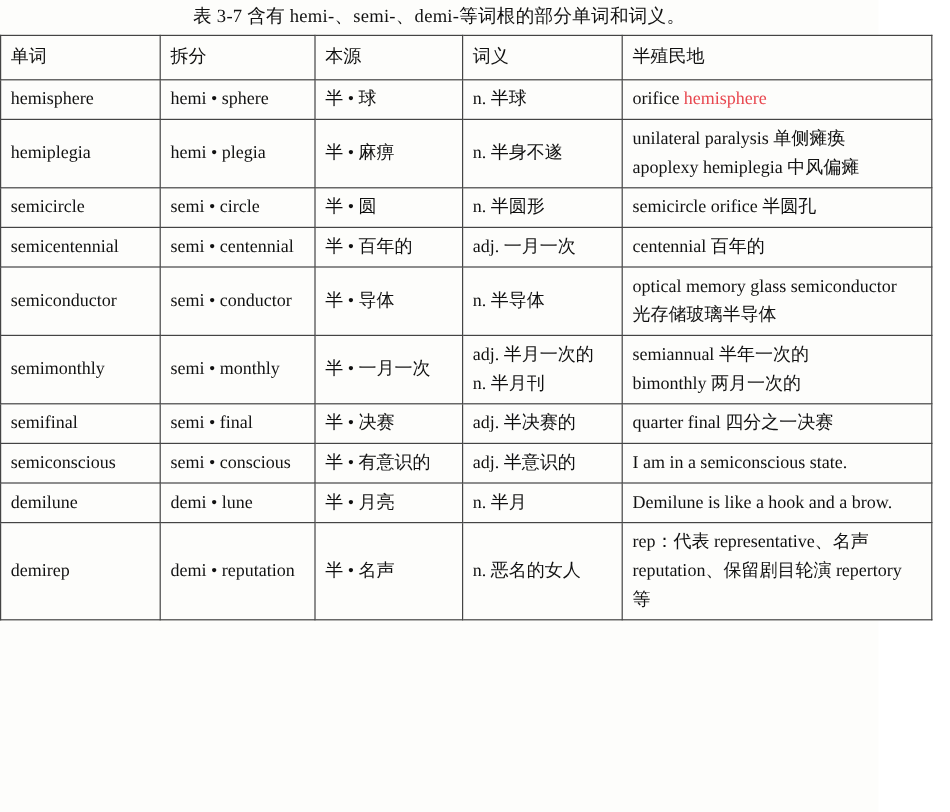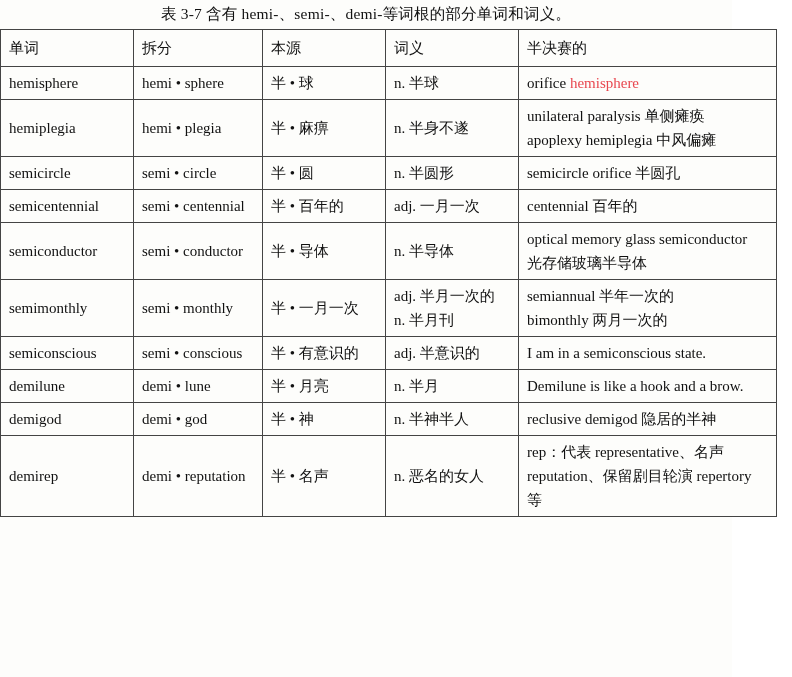--- a/index.html
+++ b/index.html
@@ -92,7 +92,7 @@
         <th>拆分</th>
         <th>本源</th>
         <th>词义</th>
-        <th>半决赛的</th>
+        <th>半殖民地</th>
       </tr>
     </thead>
     <tbody>

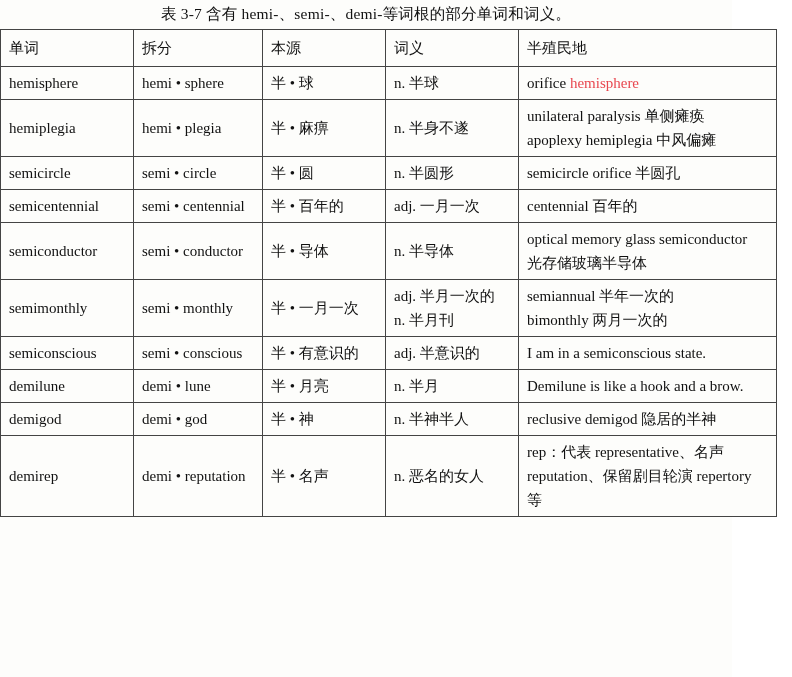--- a/index.html
+++ b/index.html
@@ -159,6 +159,13 @@
           </td>
       </tr>
 
+      <tr>
+        <td>semifinal</td>
+        <td>semi • final</td>
+        <td>半 • 决赛</td>
+        <td>adj. 半决赛的</td>
+        <td>quarter final  四分之一决赛</td>
+      </tr>
 
       <tr>
         <td>semiconscious</td>

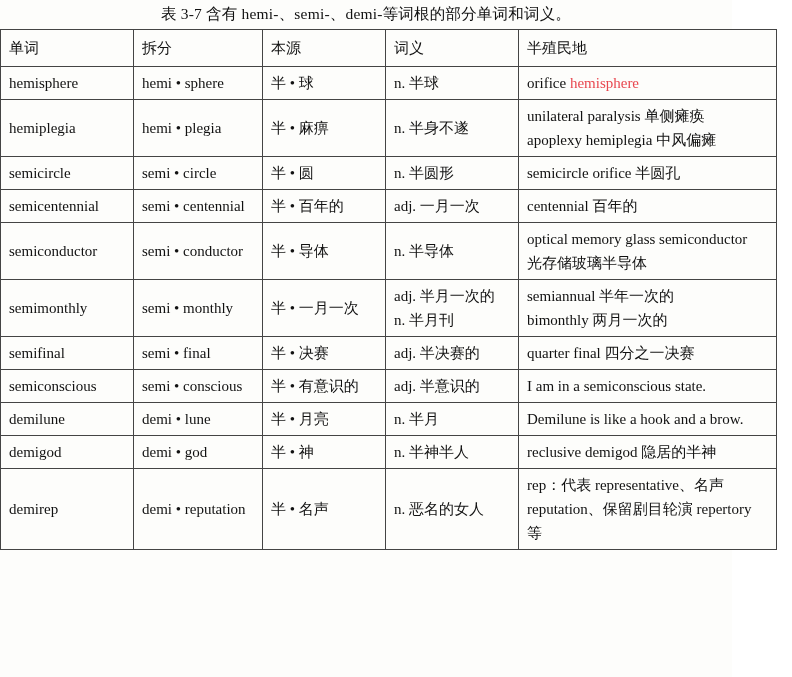--- a/index.html
+++ b/index.html
@@ -184,13 +184,6 @@
         <td>Demilune is like a hook and a brow.</td>
       </tr>
 
-      <tr>
-        <td>demigod</td>
-        <td>demi • god</td>
-        <td>半 • 神</td>
-        <td>n. 半神半人</td>
-        <td>reclusive demigod  隐居的半神</td>
-      </tr>
 
       <tr>
         <td>demirep</td>

